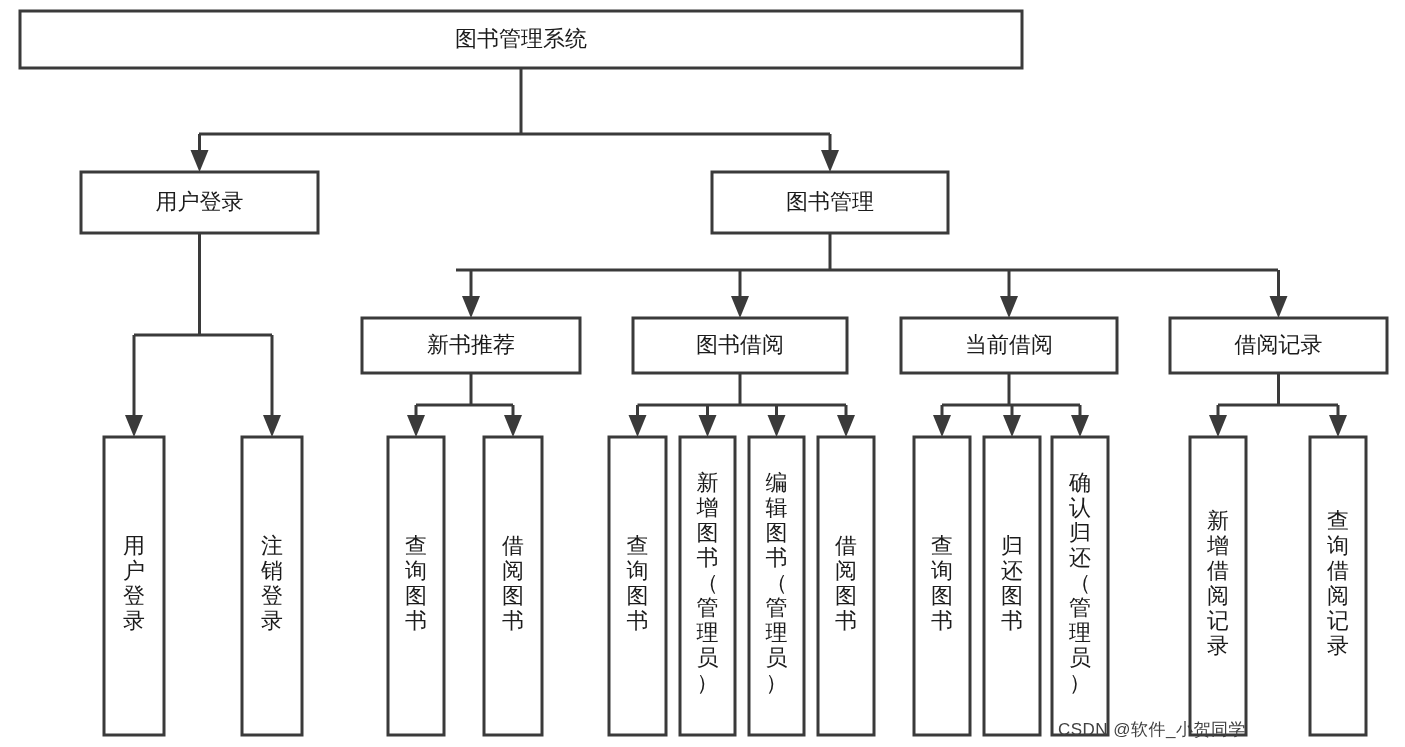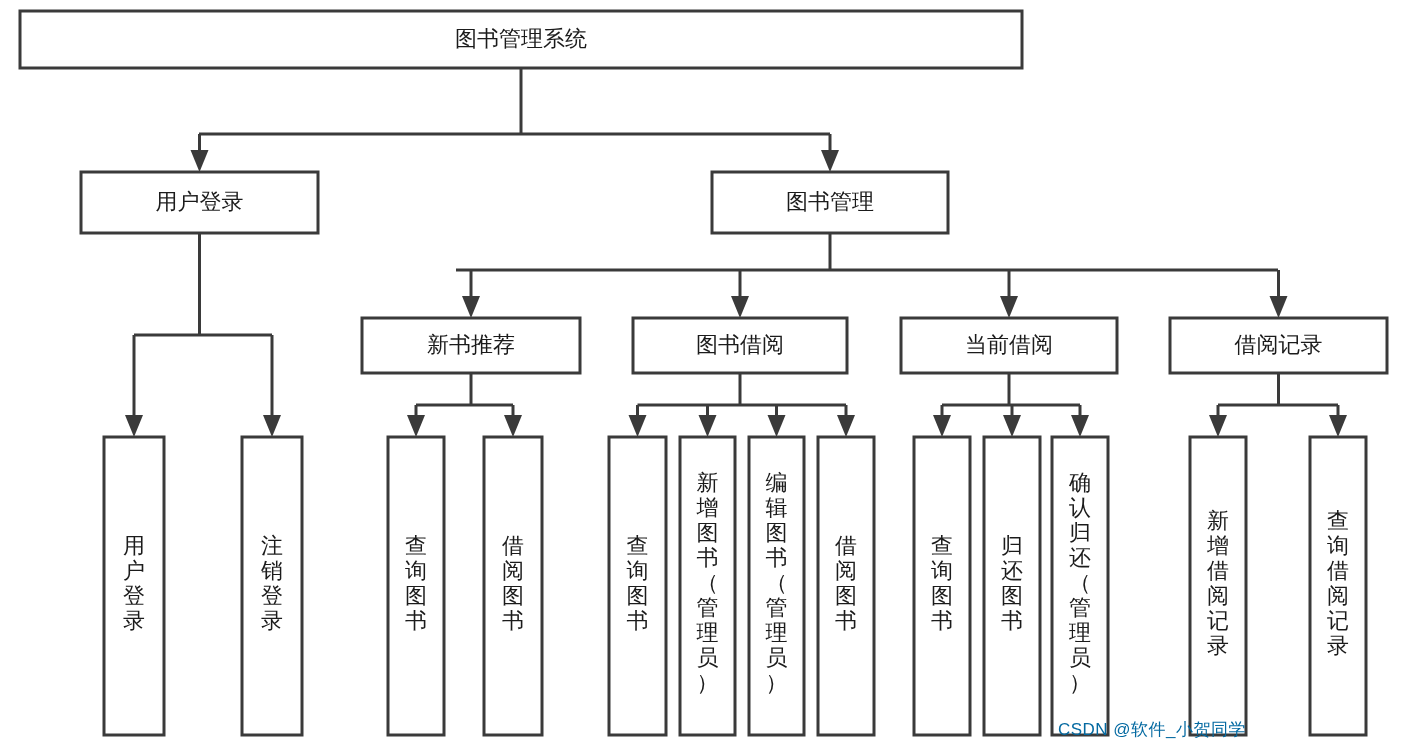--- a/index.html
+++ b/index.html
@@ -54,7 +54,7 @@
     bottom: 6px;
     font-family: "Liberation Sans", "DejaVu Sans", sans-serif;
     font-size: 17px;
-    color: #0369a1;
+    color: #404040;
     white-space: nowrap;
     letter-spacing: 0.5px;
     user-select: none;

